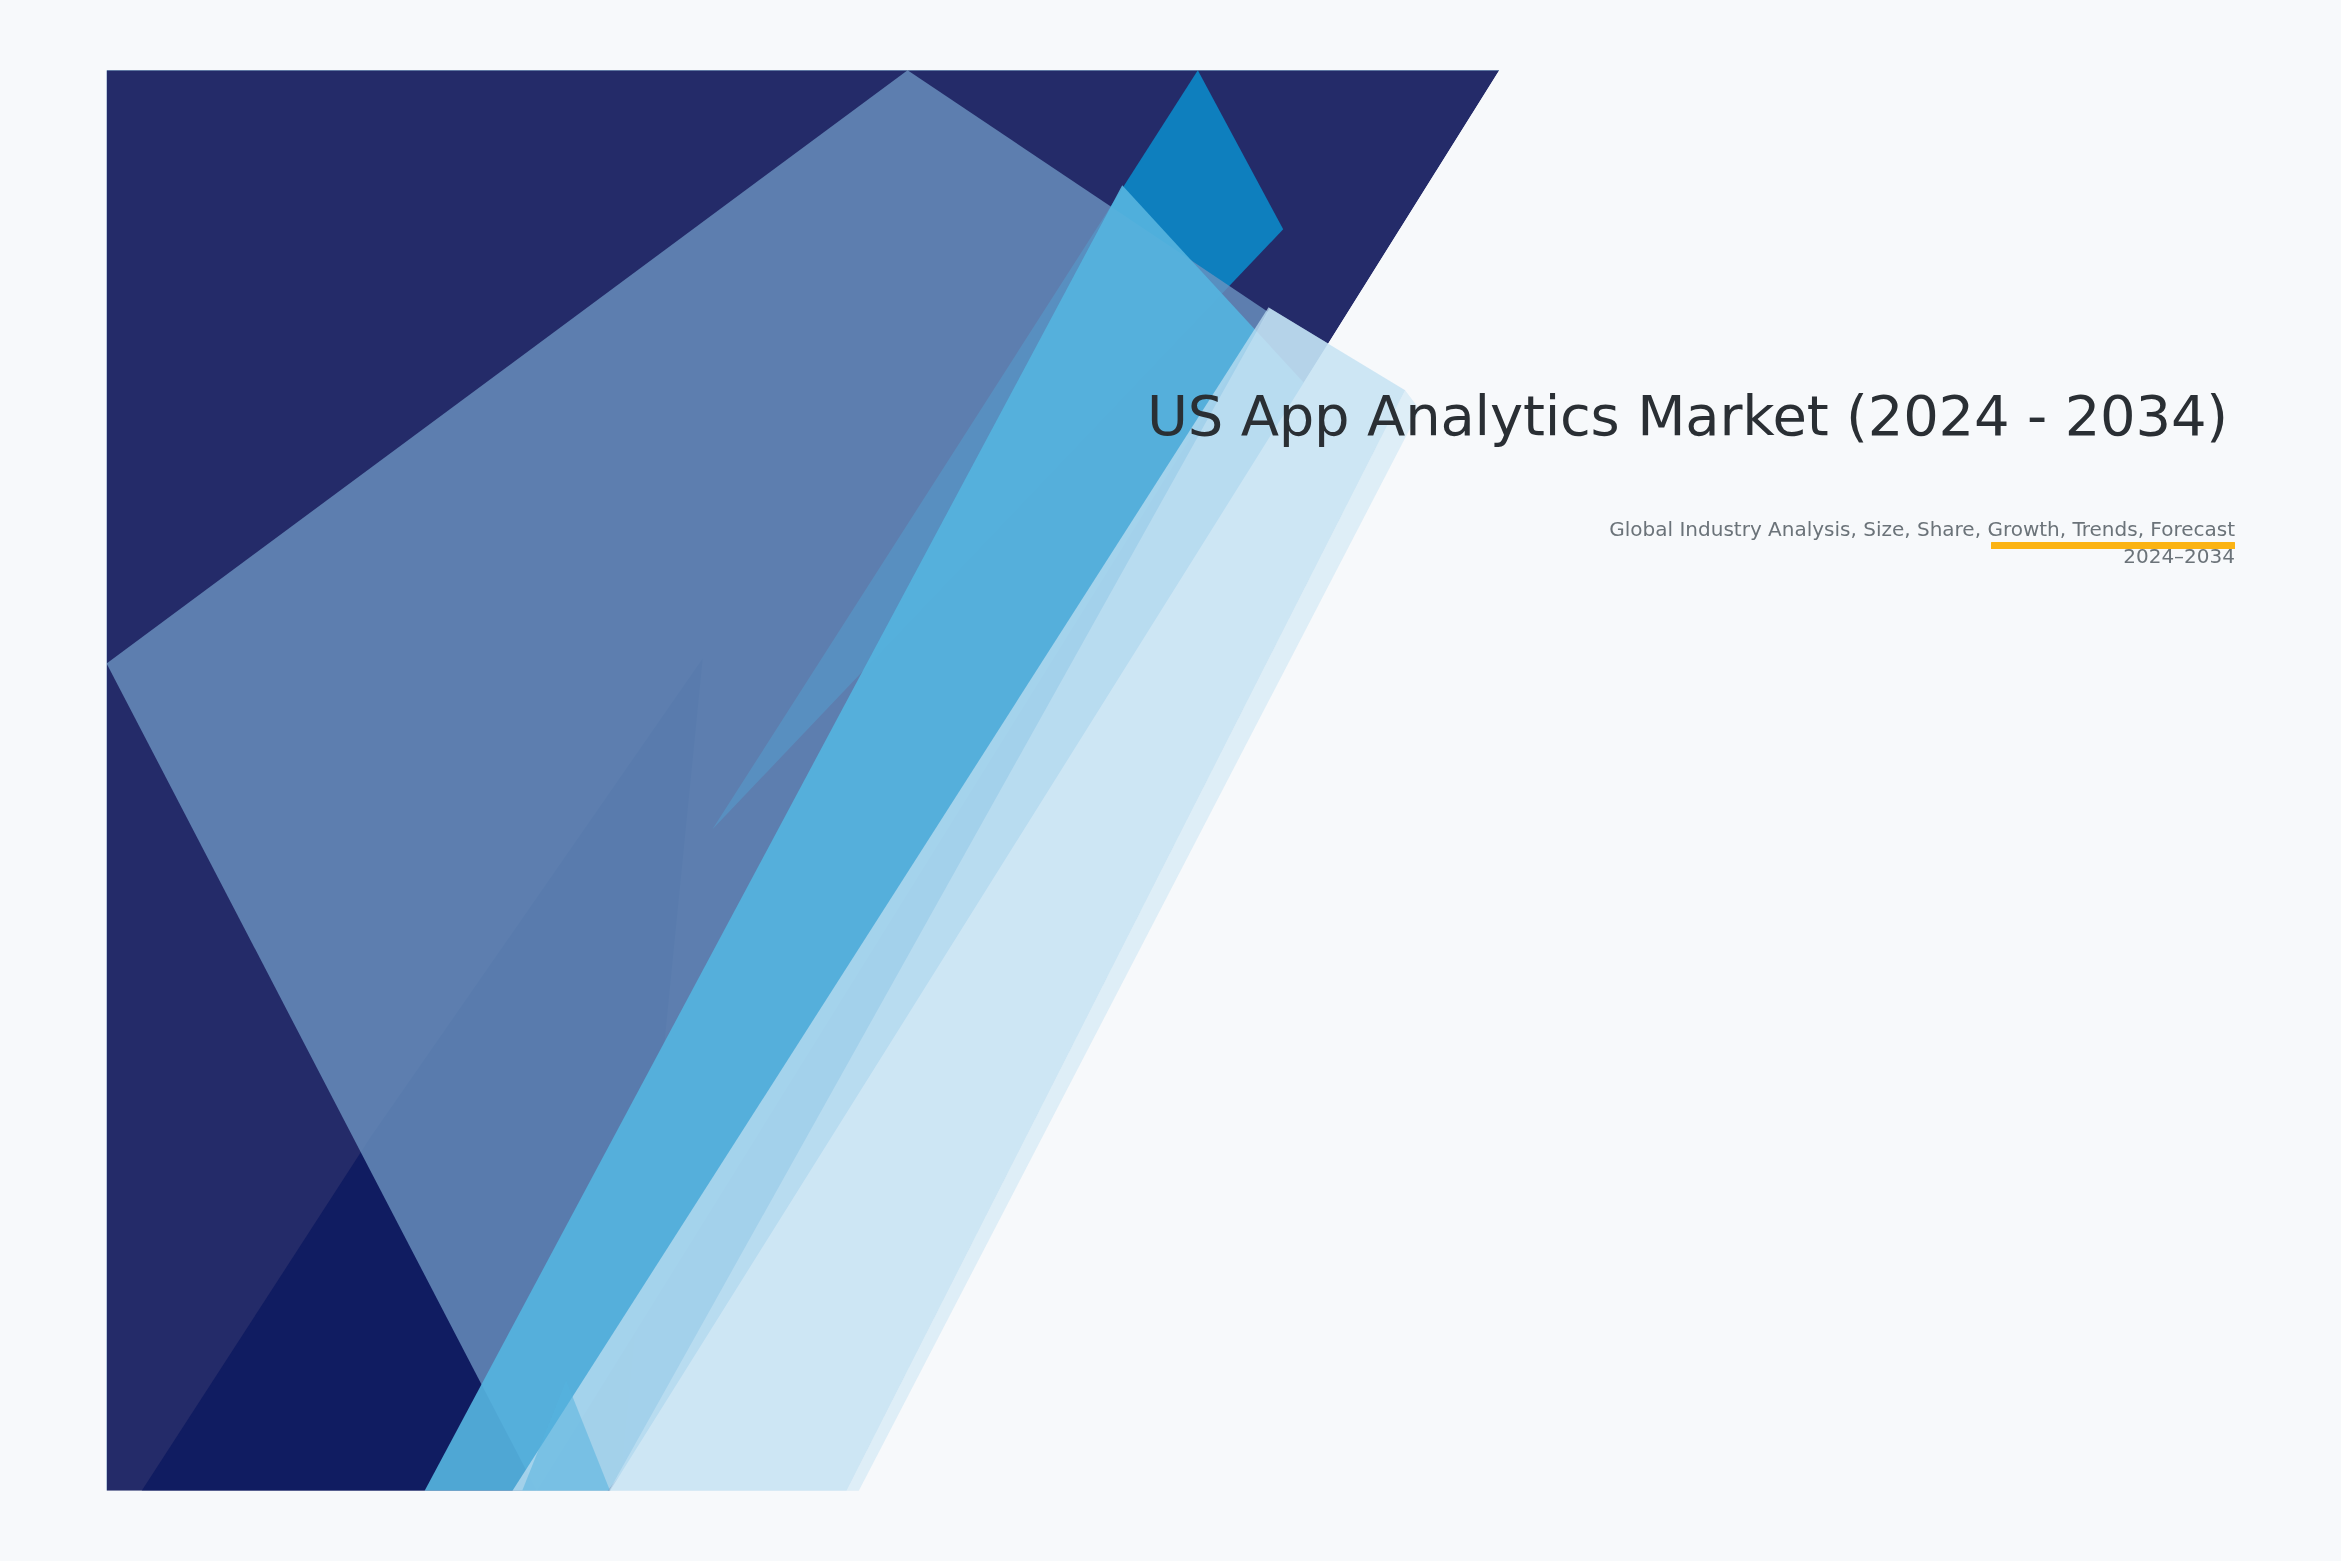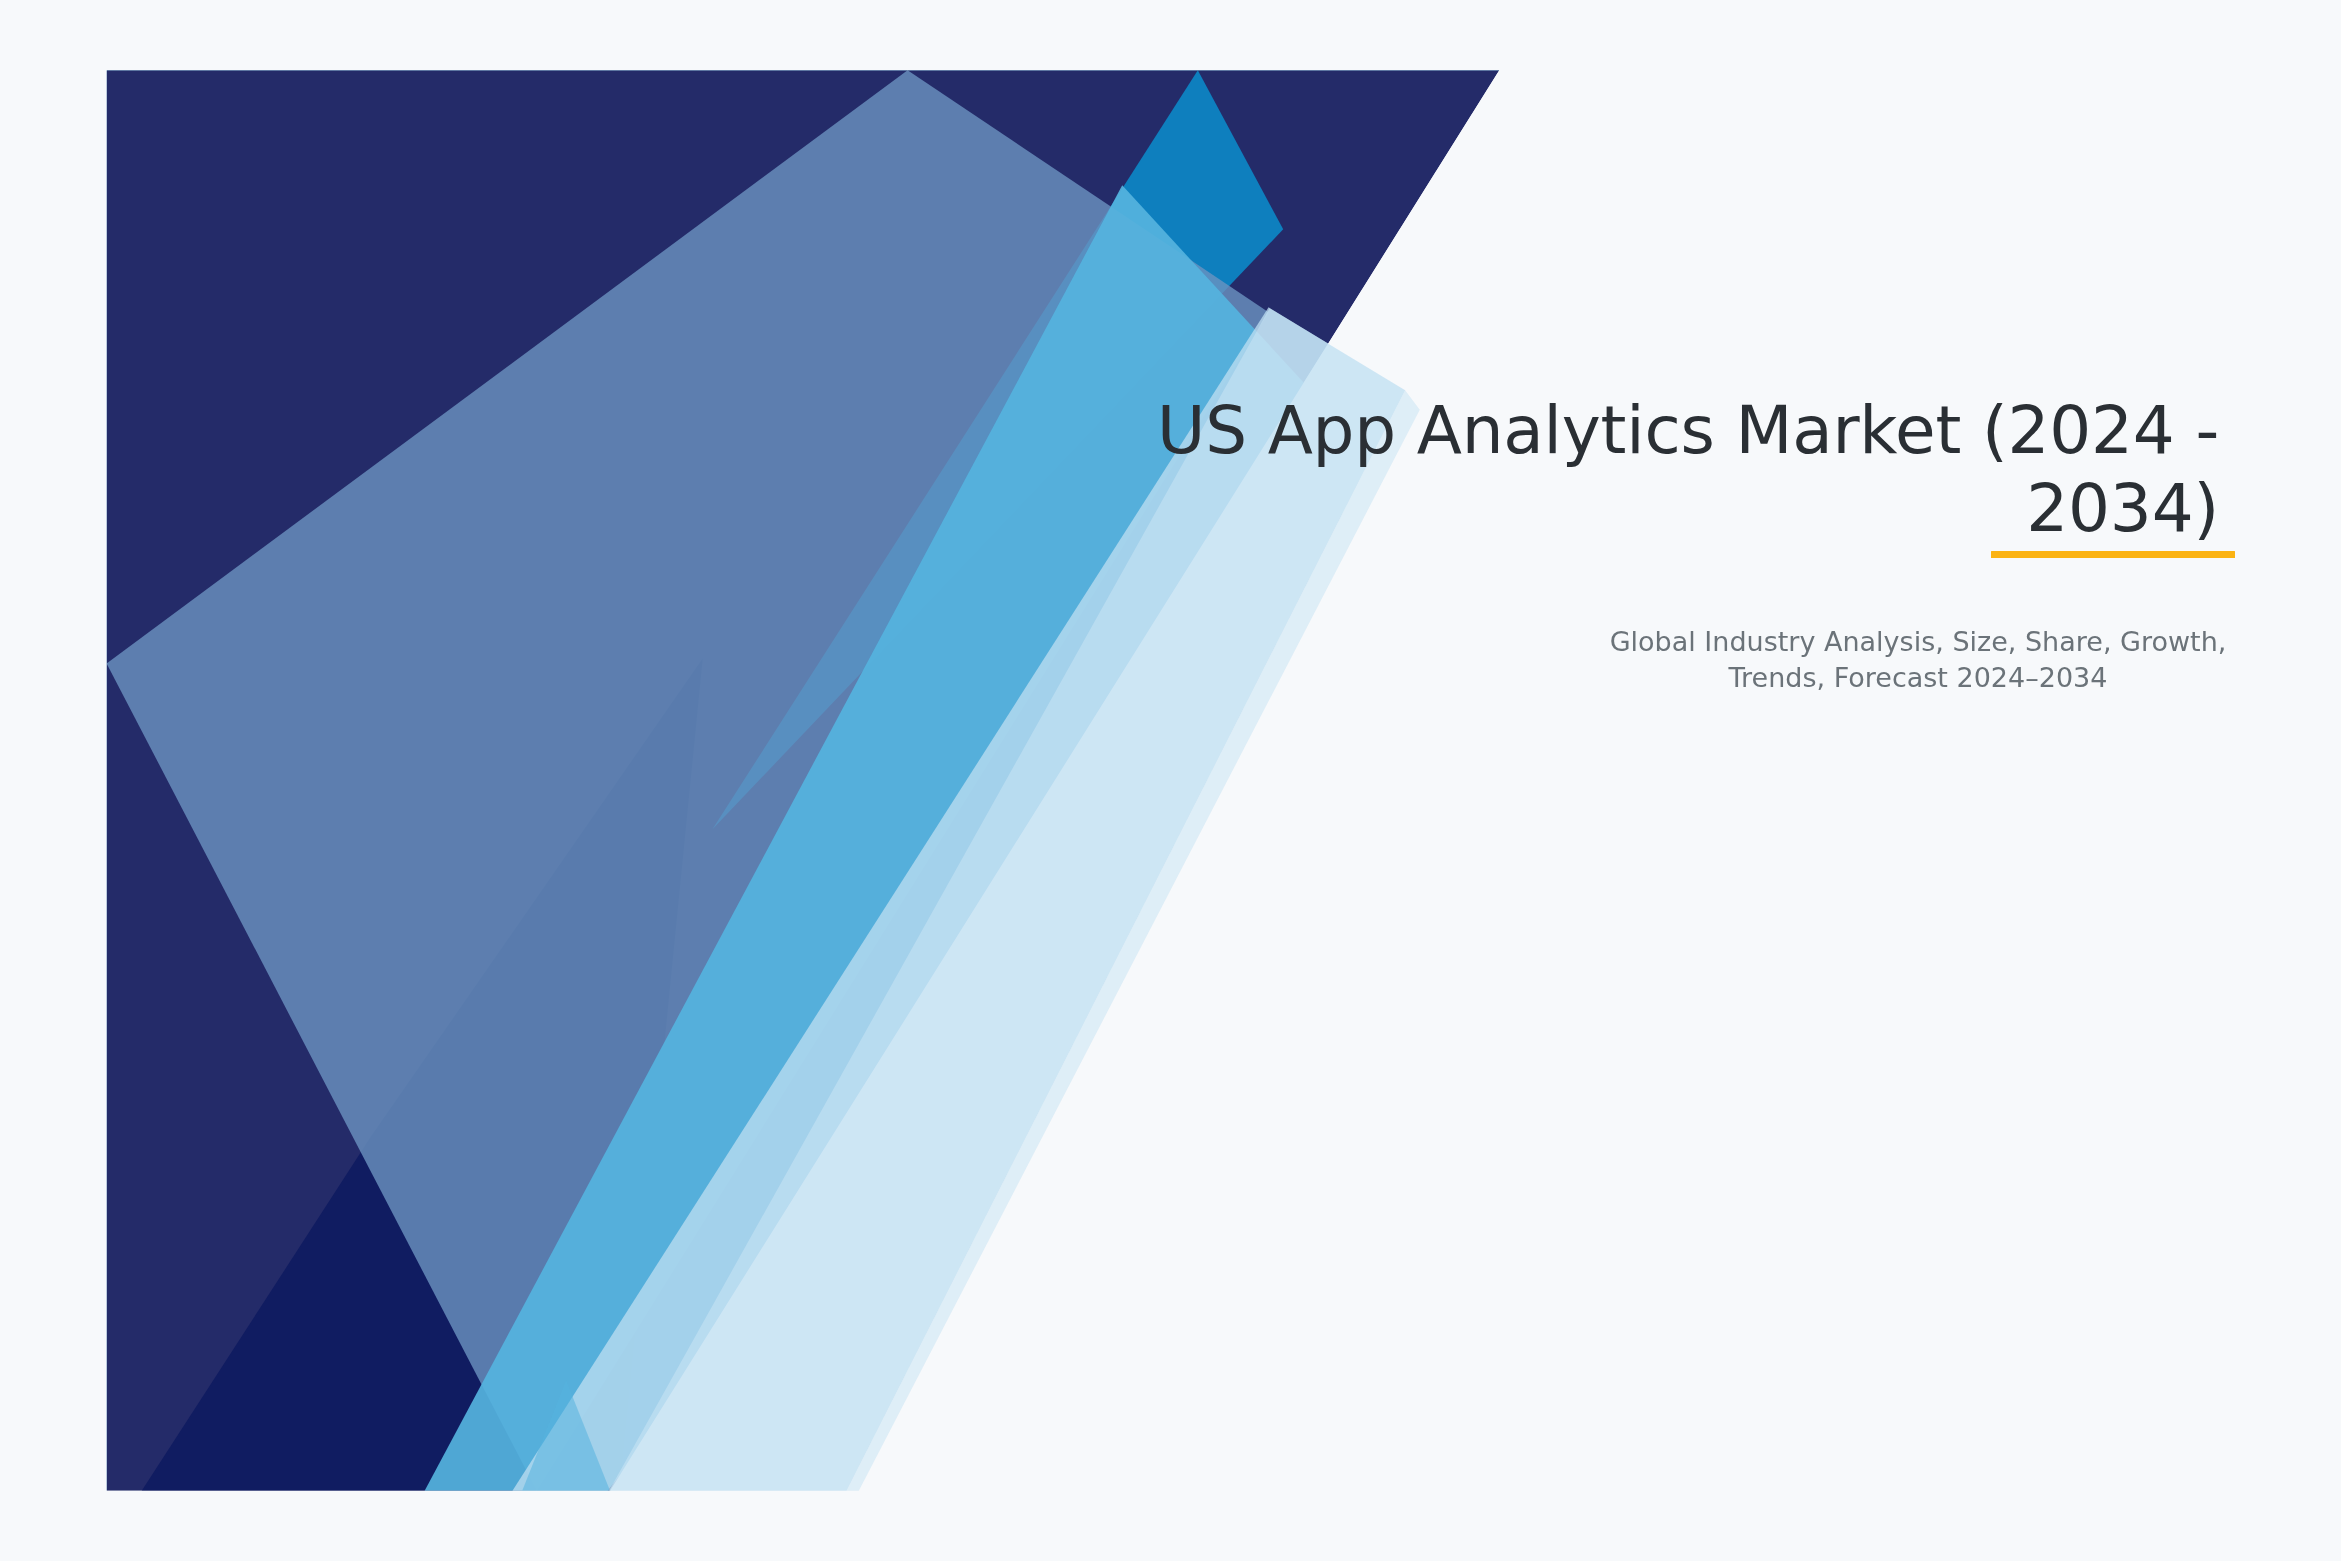--- a/index.html
+++ b/index.html
@@ -58,10 +58,10 @@
 
   #page-title {
     position: relative;
-    margin: 16px;
+    margin: 7px;
     font-family: "DejaVu Sans", sans-serif;
     font-weight: 400;
-    font-size: 66px;
+    font-size: 56px;
     line-height: 1.18;
     letter-spacing: -0.2px;
     color: #2a2f34;

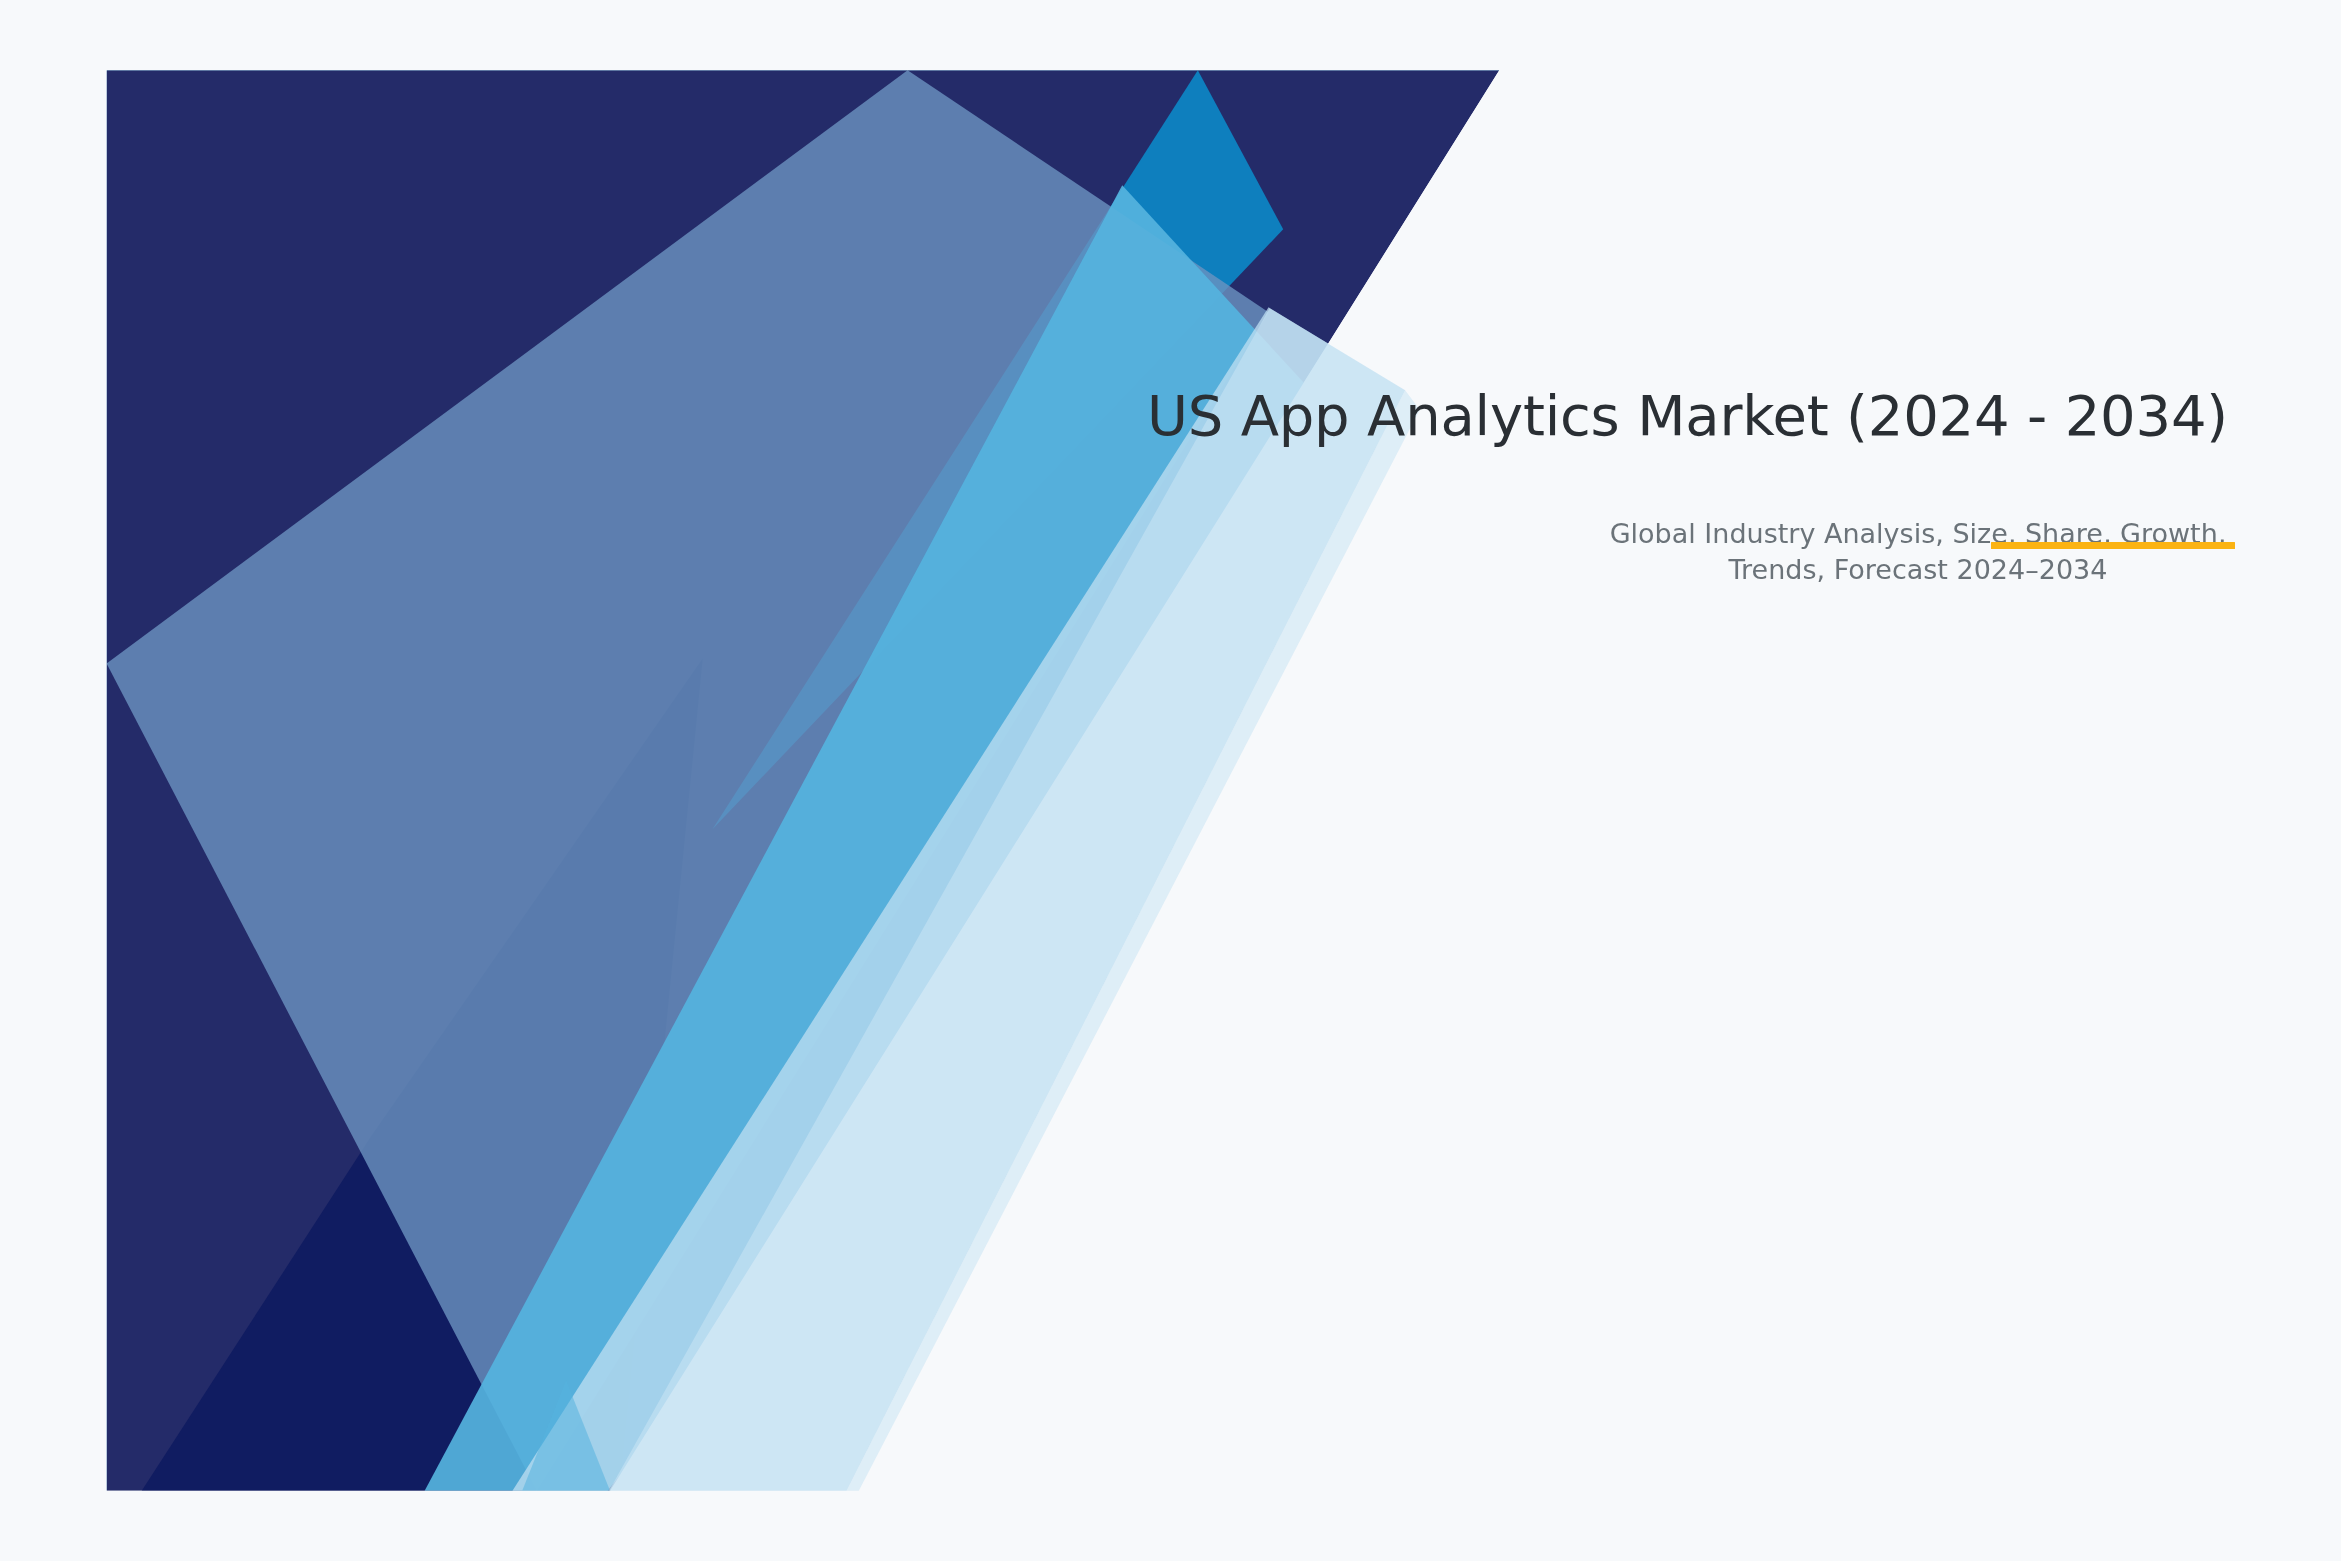--- a/index.html
+++ b/index.html
@@ -73,10 +73,10 @@
     padding-top: 60px;
     font-family: "DejaVu Sans", sans-serif;
     font-weight: 400;
-    font-size: 27px;
+    font-size: 20px;
     line-height: 1.34;
     color: #6b7379;
-    text-align: center;
+    text-align: right;
     max-width: 634px;
     margin-left: auto;
   }

